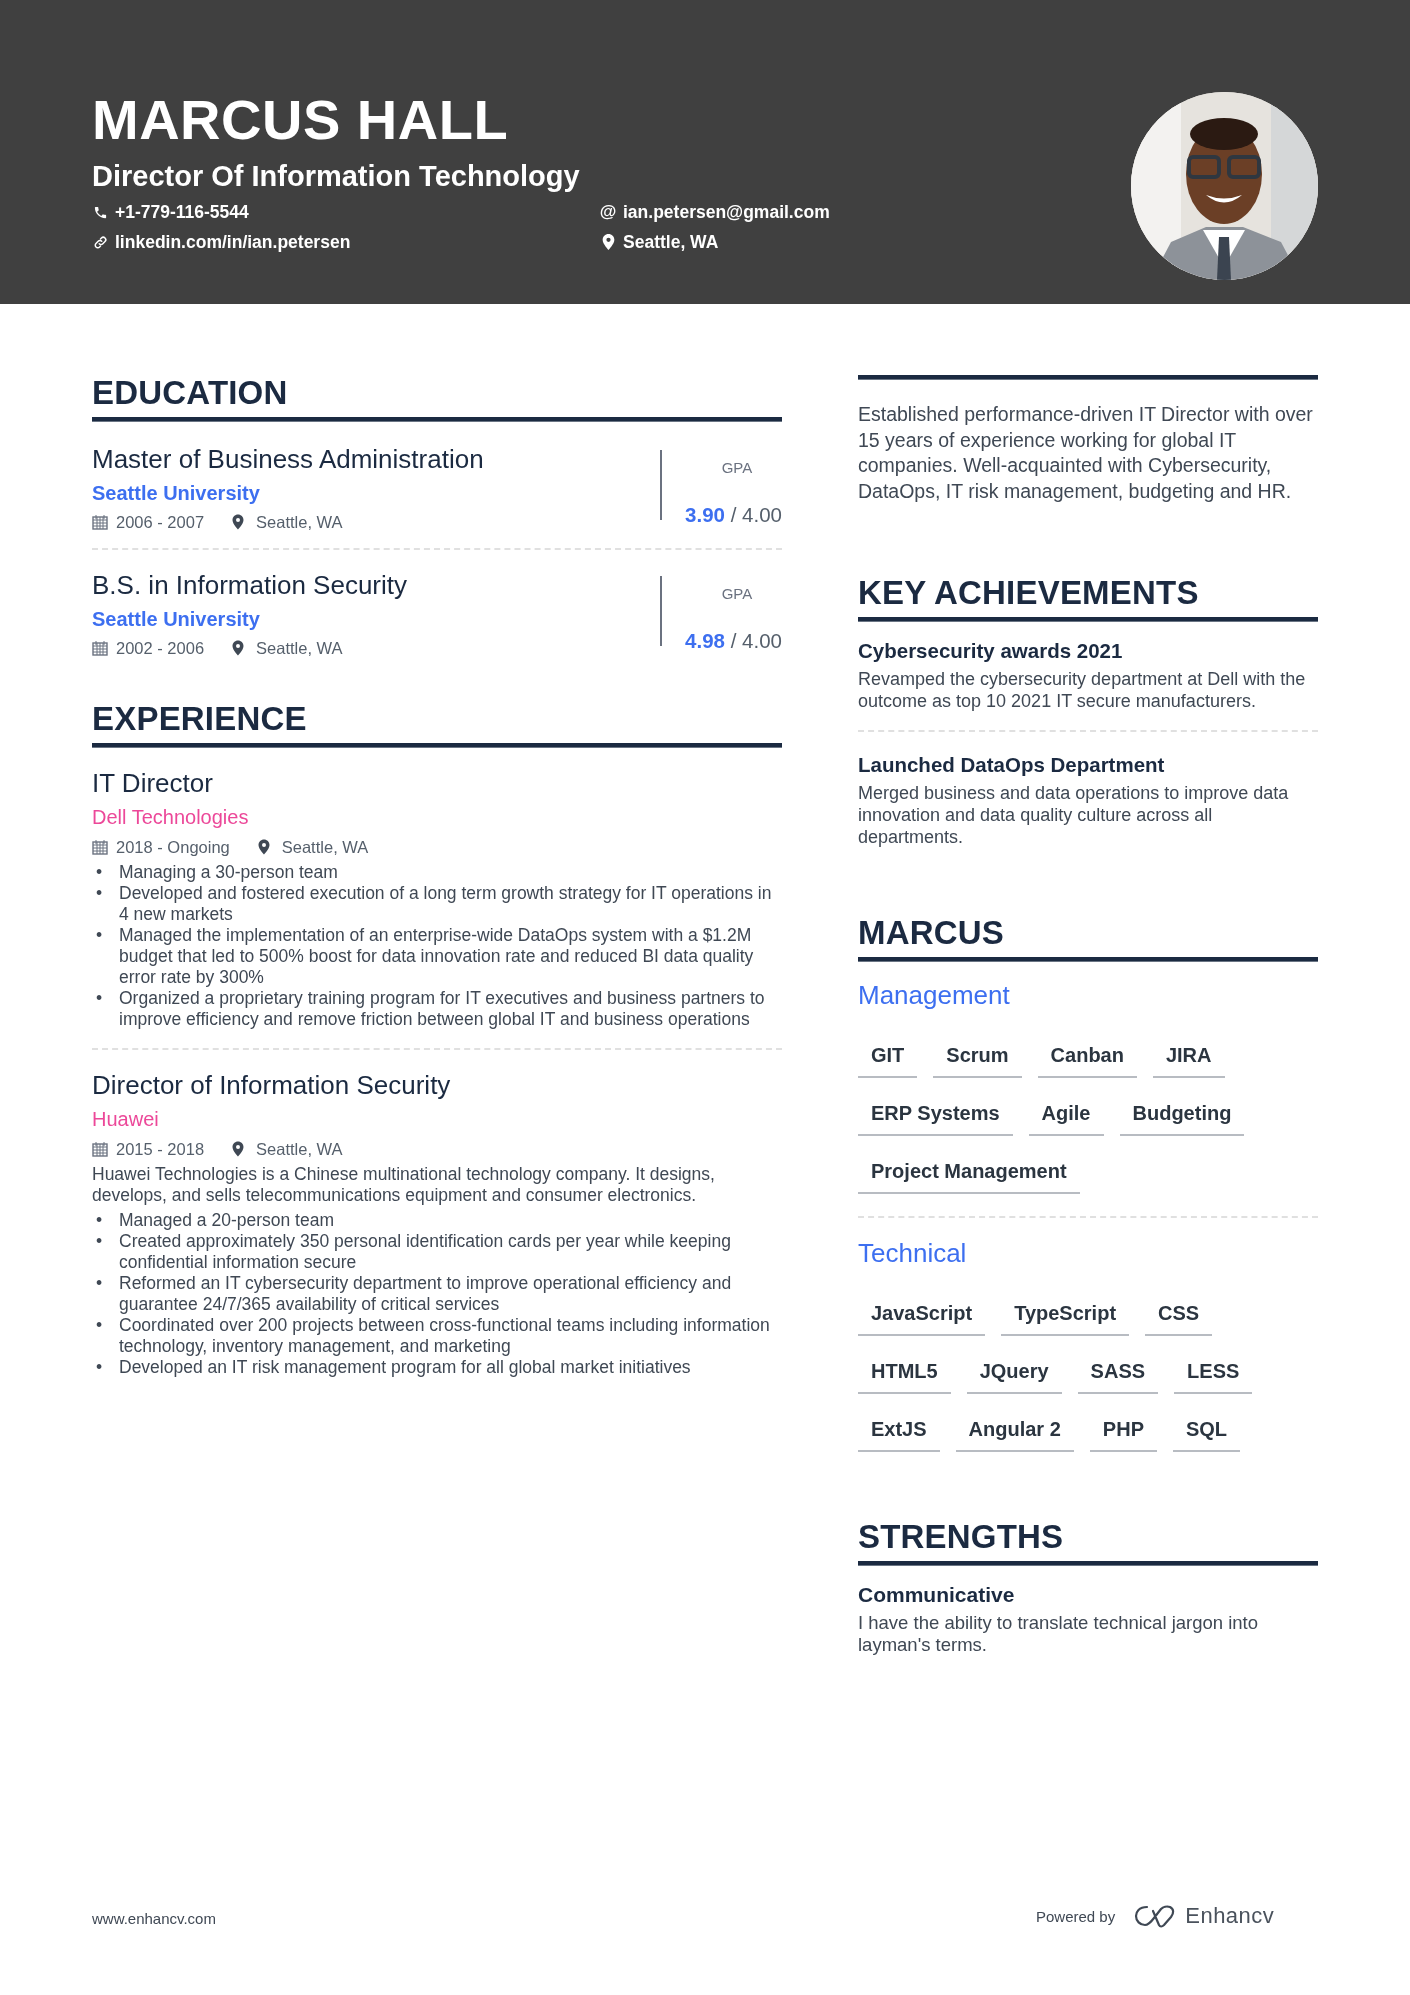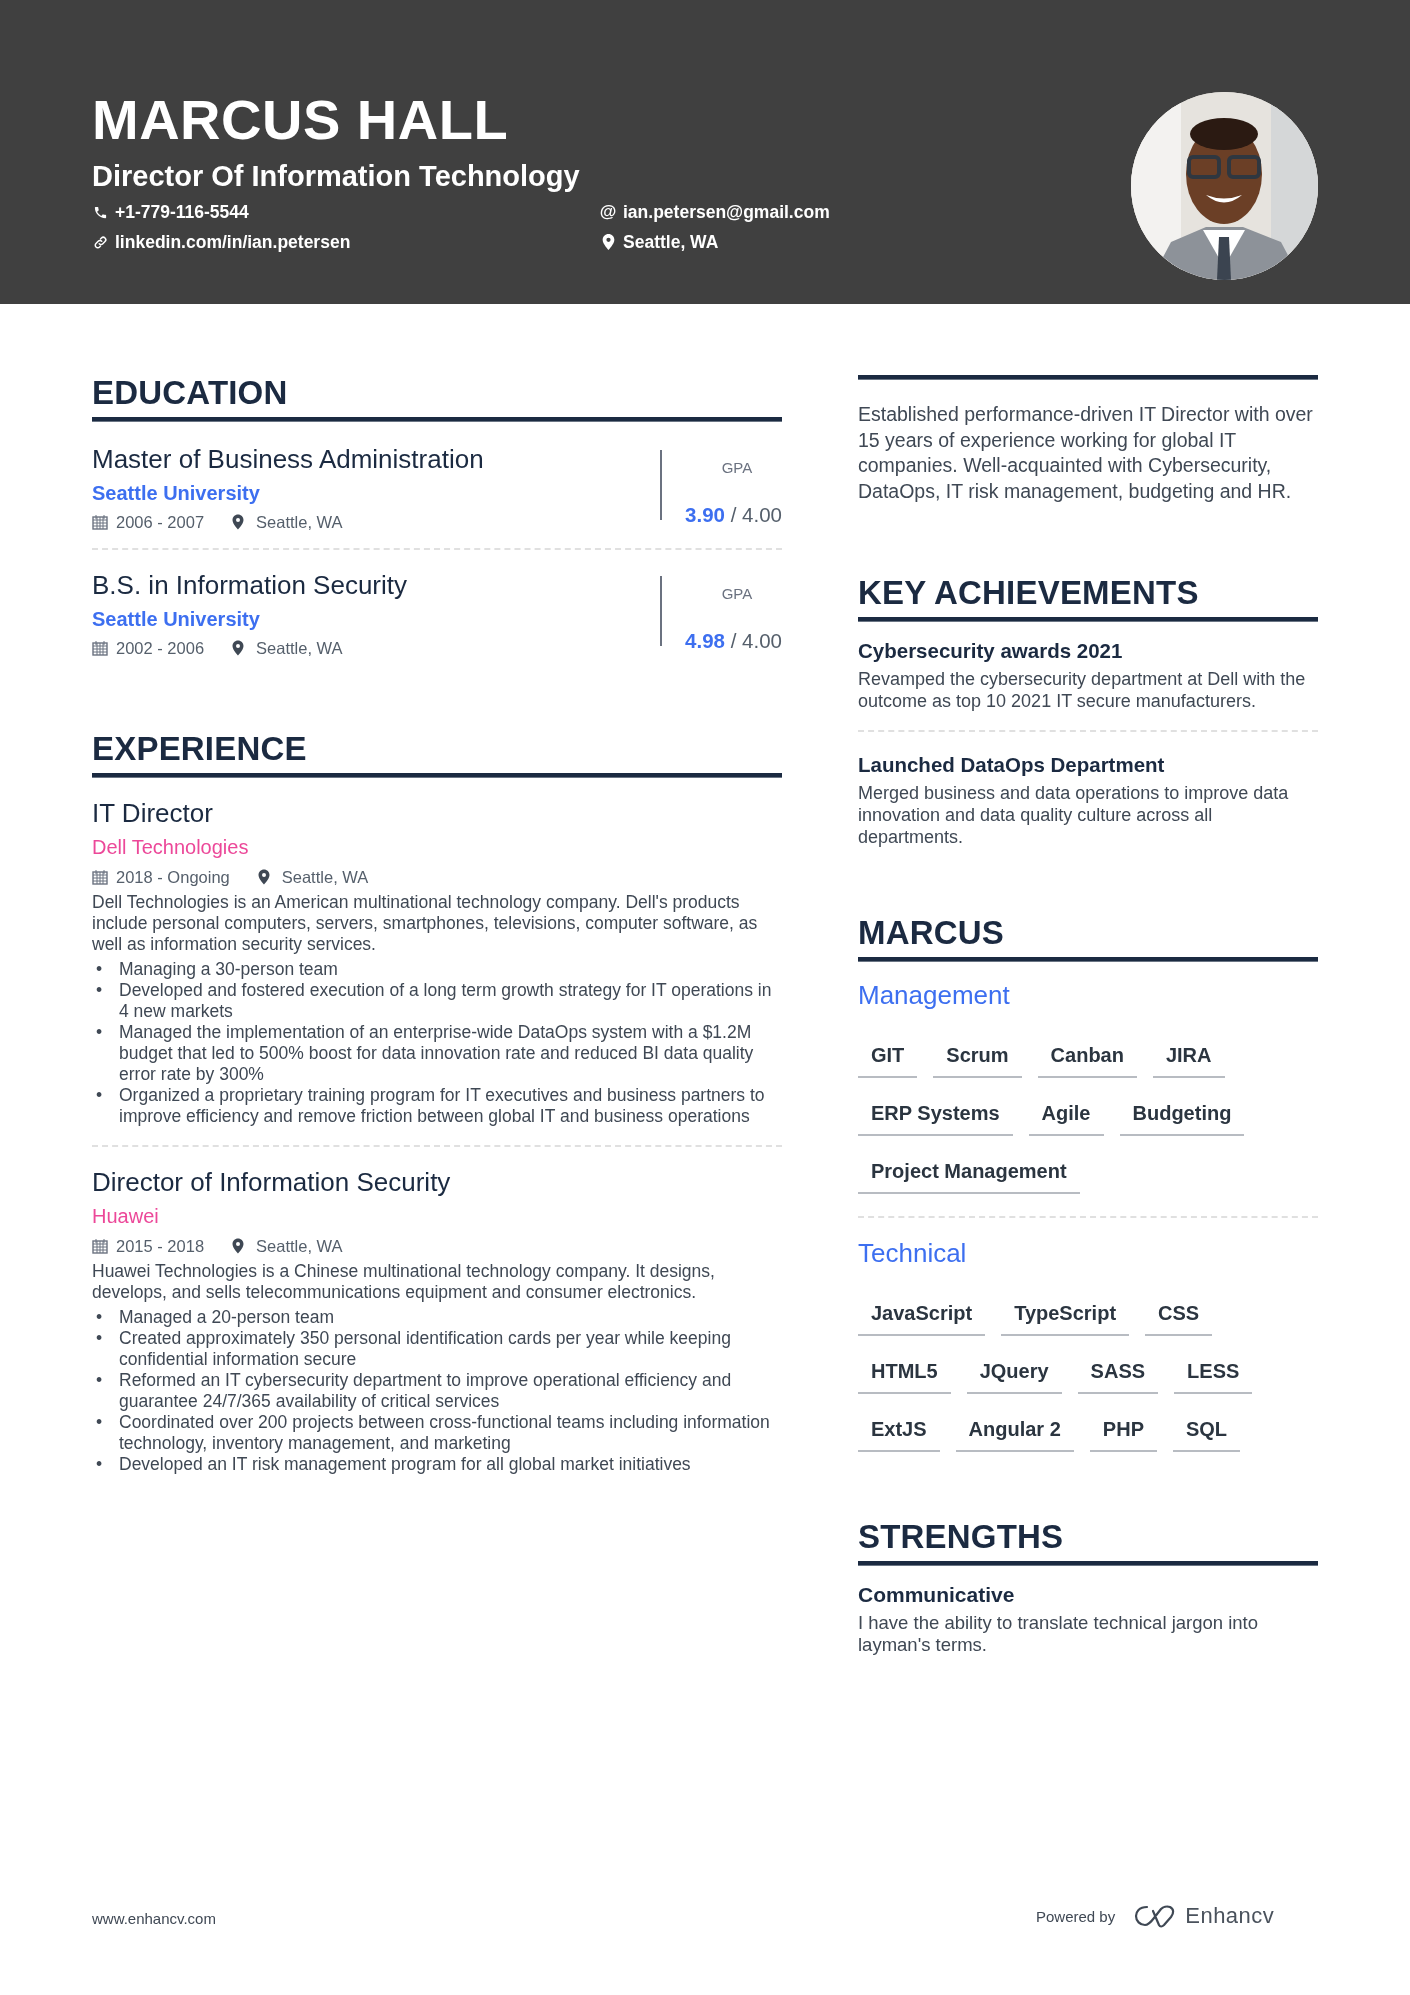--- a/index.html
+++ b/index.html
@@ -170,7 +170,7 @@
     </div>
   </section>
 
-  <section style="margin-top:54px;">
+  <section style="margin-top:24px;">
     <div class="sec-title">EXPERIENCE</div>
     <div class="sec-rule"></div>
 

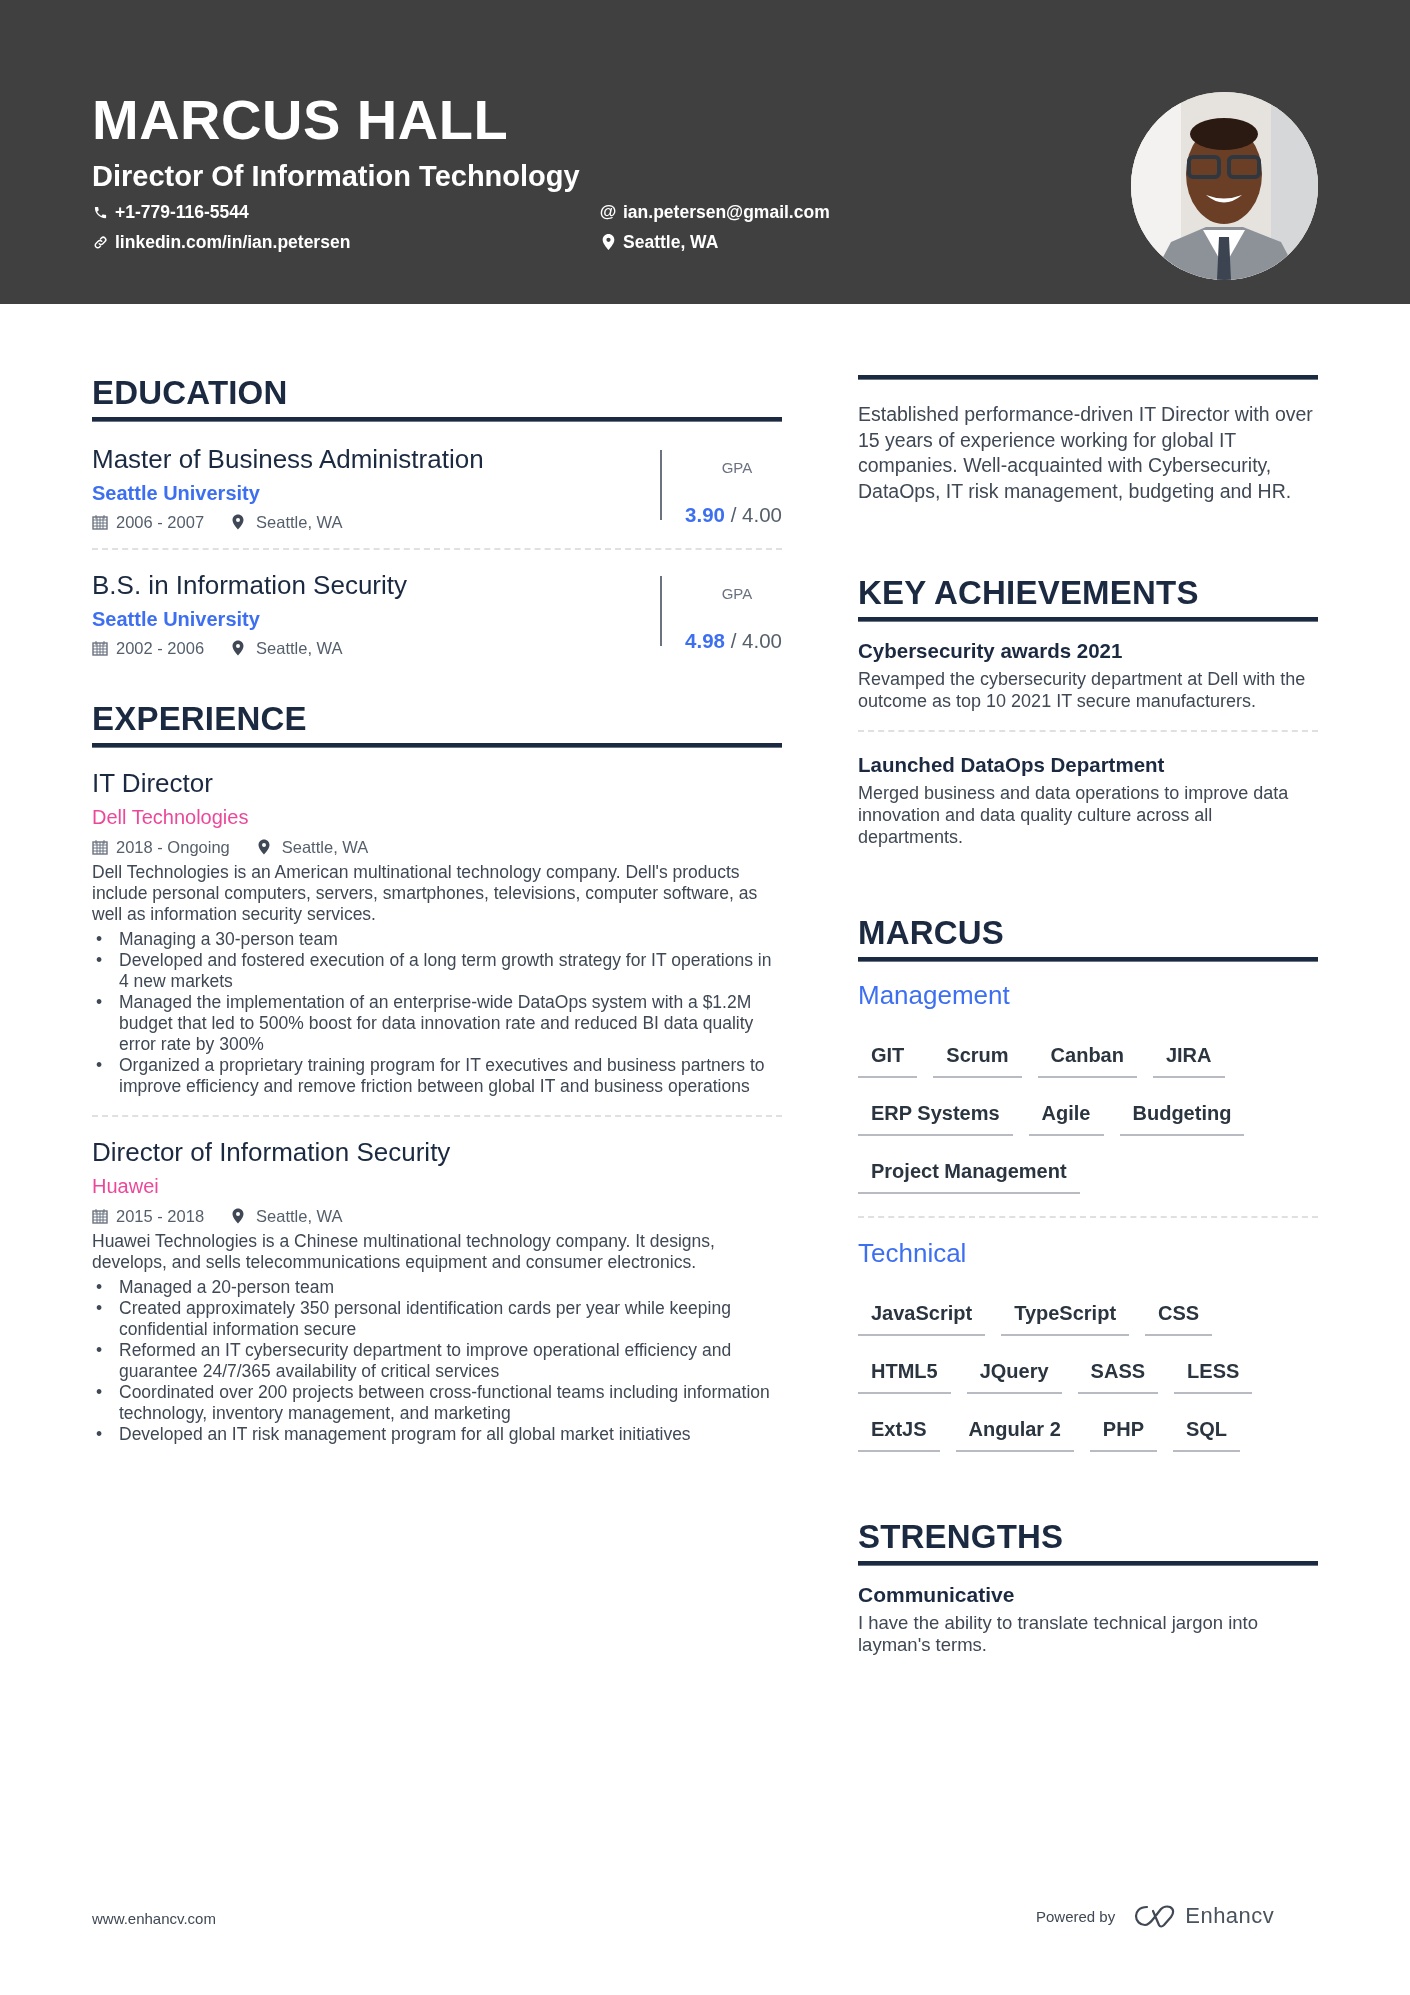--- a/index.html
+++ b/index.html
@@ -193,7 +193,6 @@
         </span>
         <span>Seattle, WA</span>
       </div>
-      <div class="exp-desc">Dell Technologies is an American multinational technology company. Dell's products include personal computers, servers, smartphones, televisions, computer software, as well as information security services.</div>
       <ul class="exp-bullets">
         <li>Managing a 30-person team</li>
         <li>Developed and fostered execution of a long term growth strategy for IT operations in 4 new markets</li>

